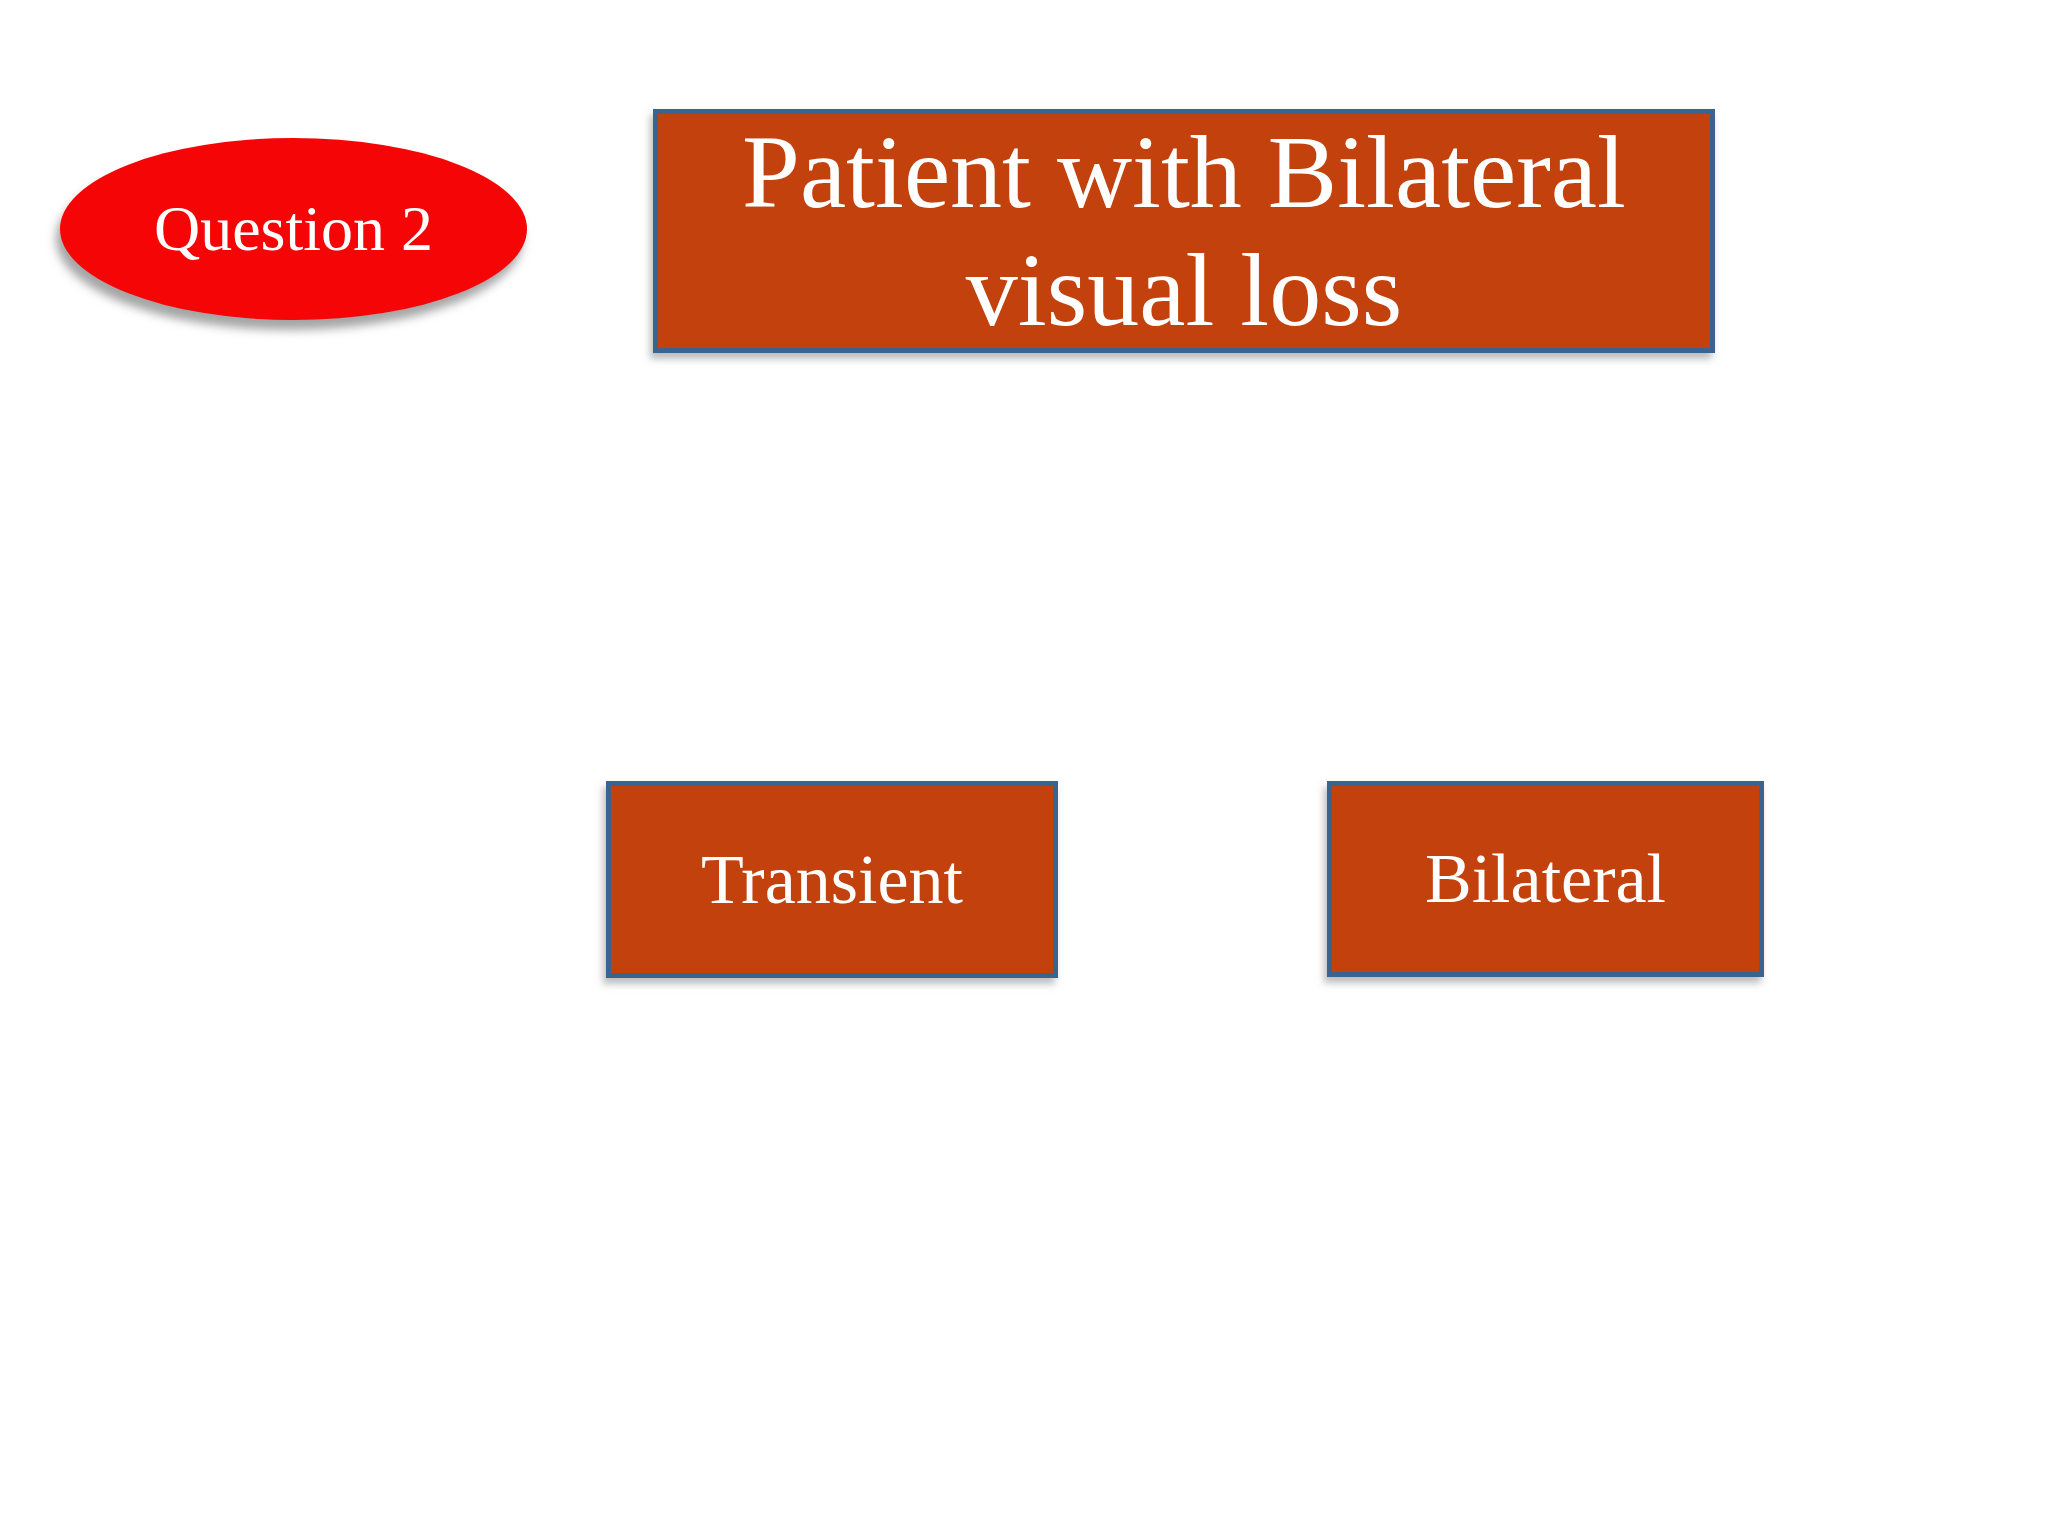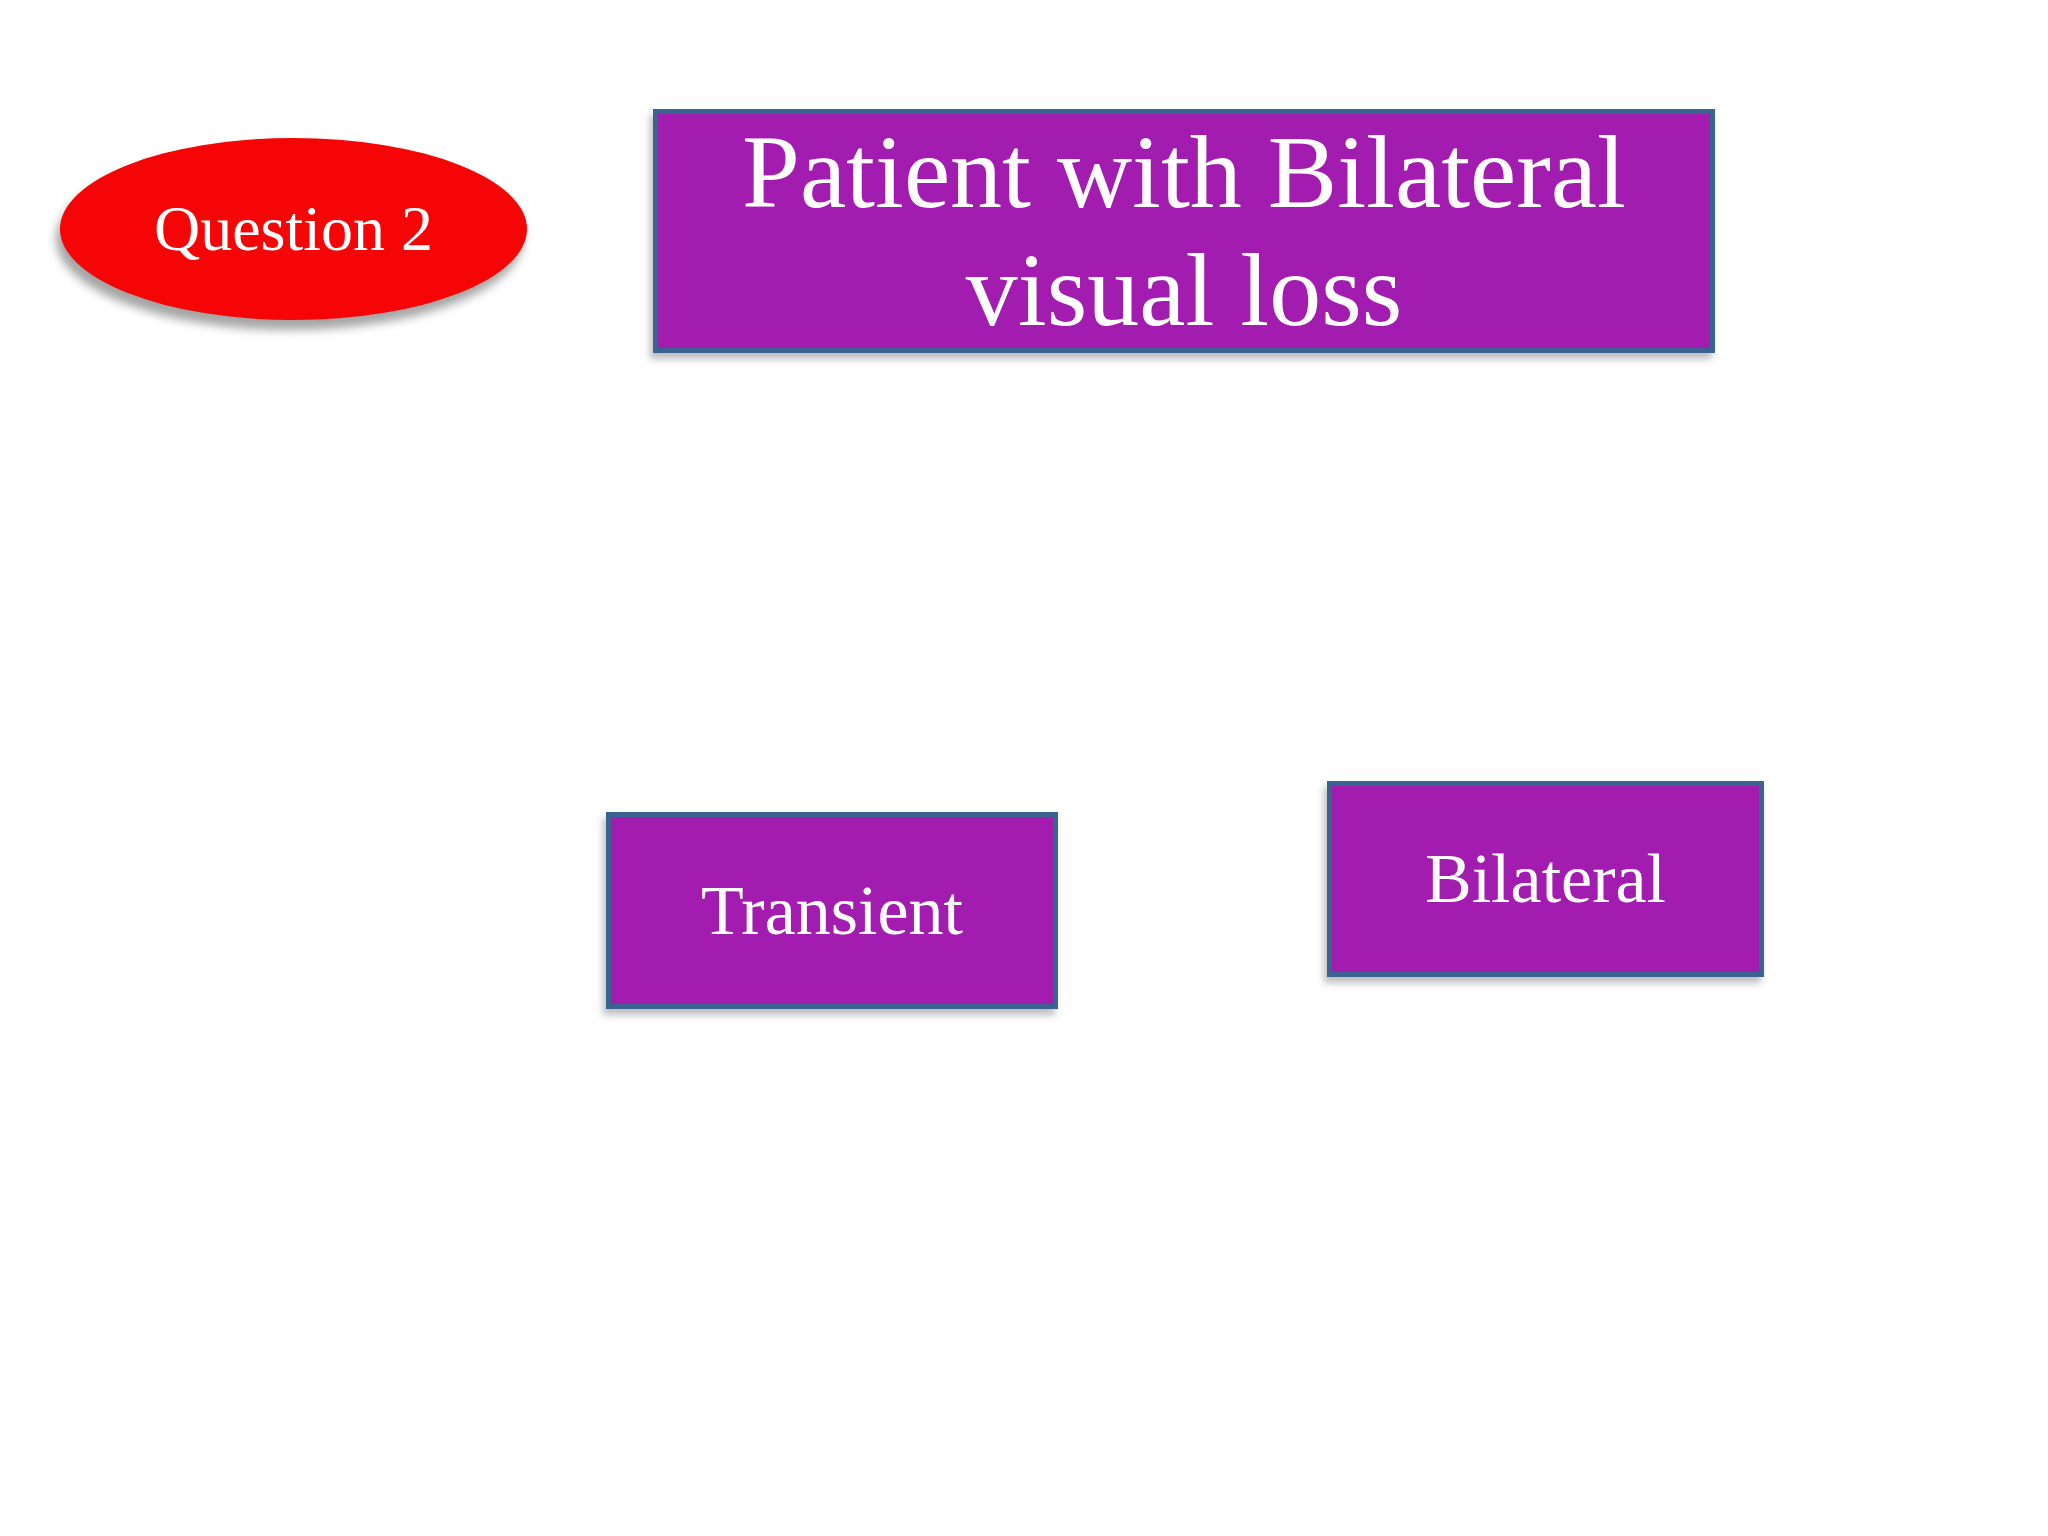--- a/index.html
+++ b/index.html
@@ -36,7 +36,7 @@
     box-shadow: -4px 10px 10px rgba(110, 110, 110, 0.62);
   }
   .blue-box {
-    background: #a21caf;
+    background: #c2410c;
     border: 5px solid #3a6390;
     box-shadow: -3px 6px 7px rgba(125, 125, 125, 0.5);
     text-align: center;

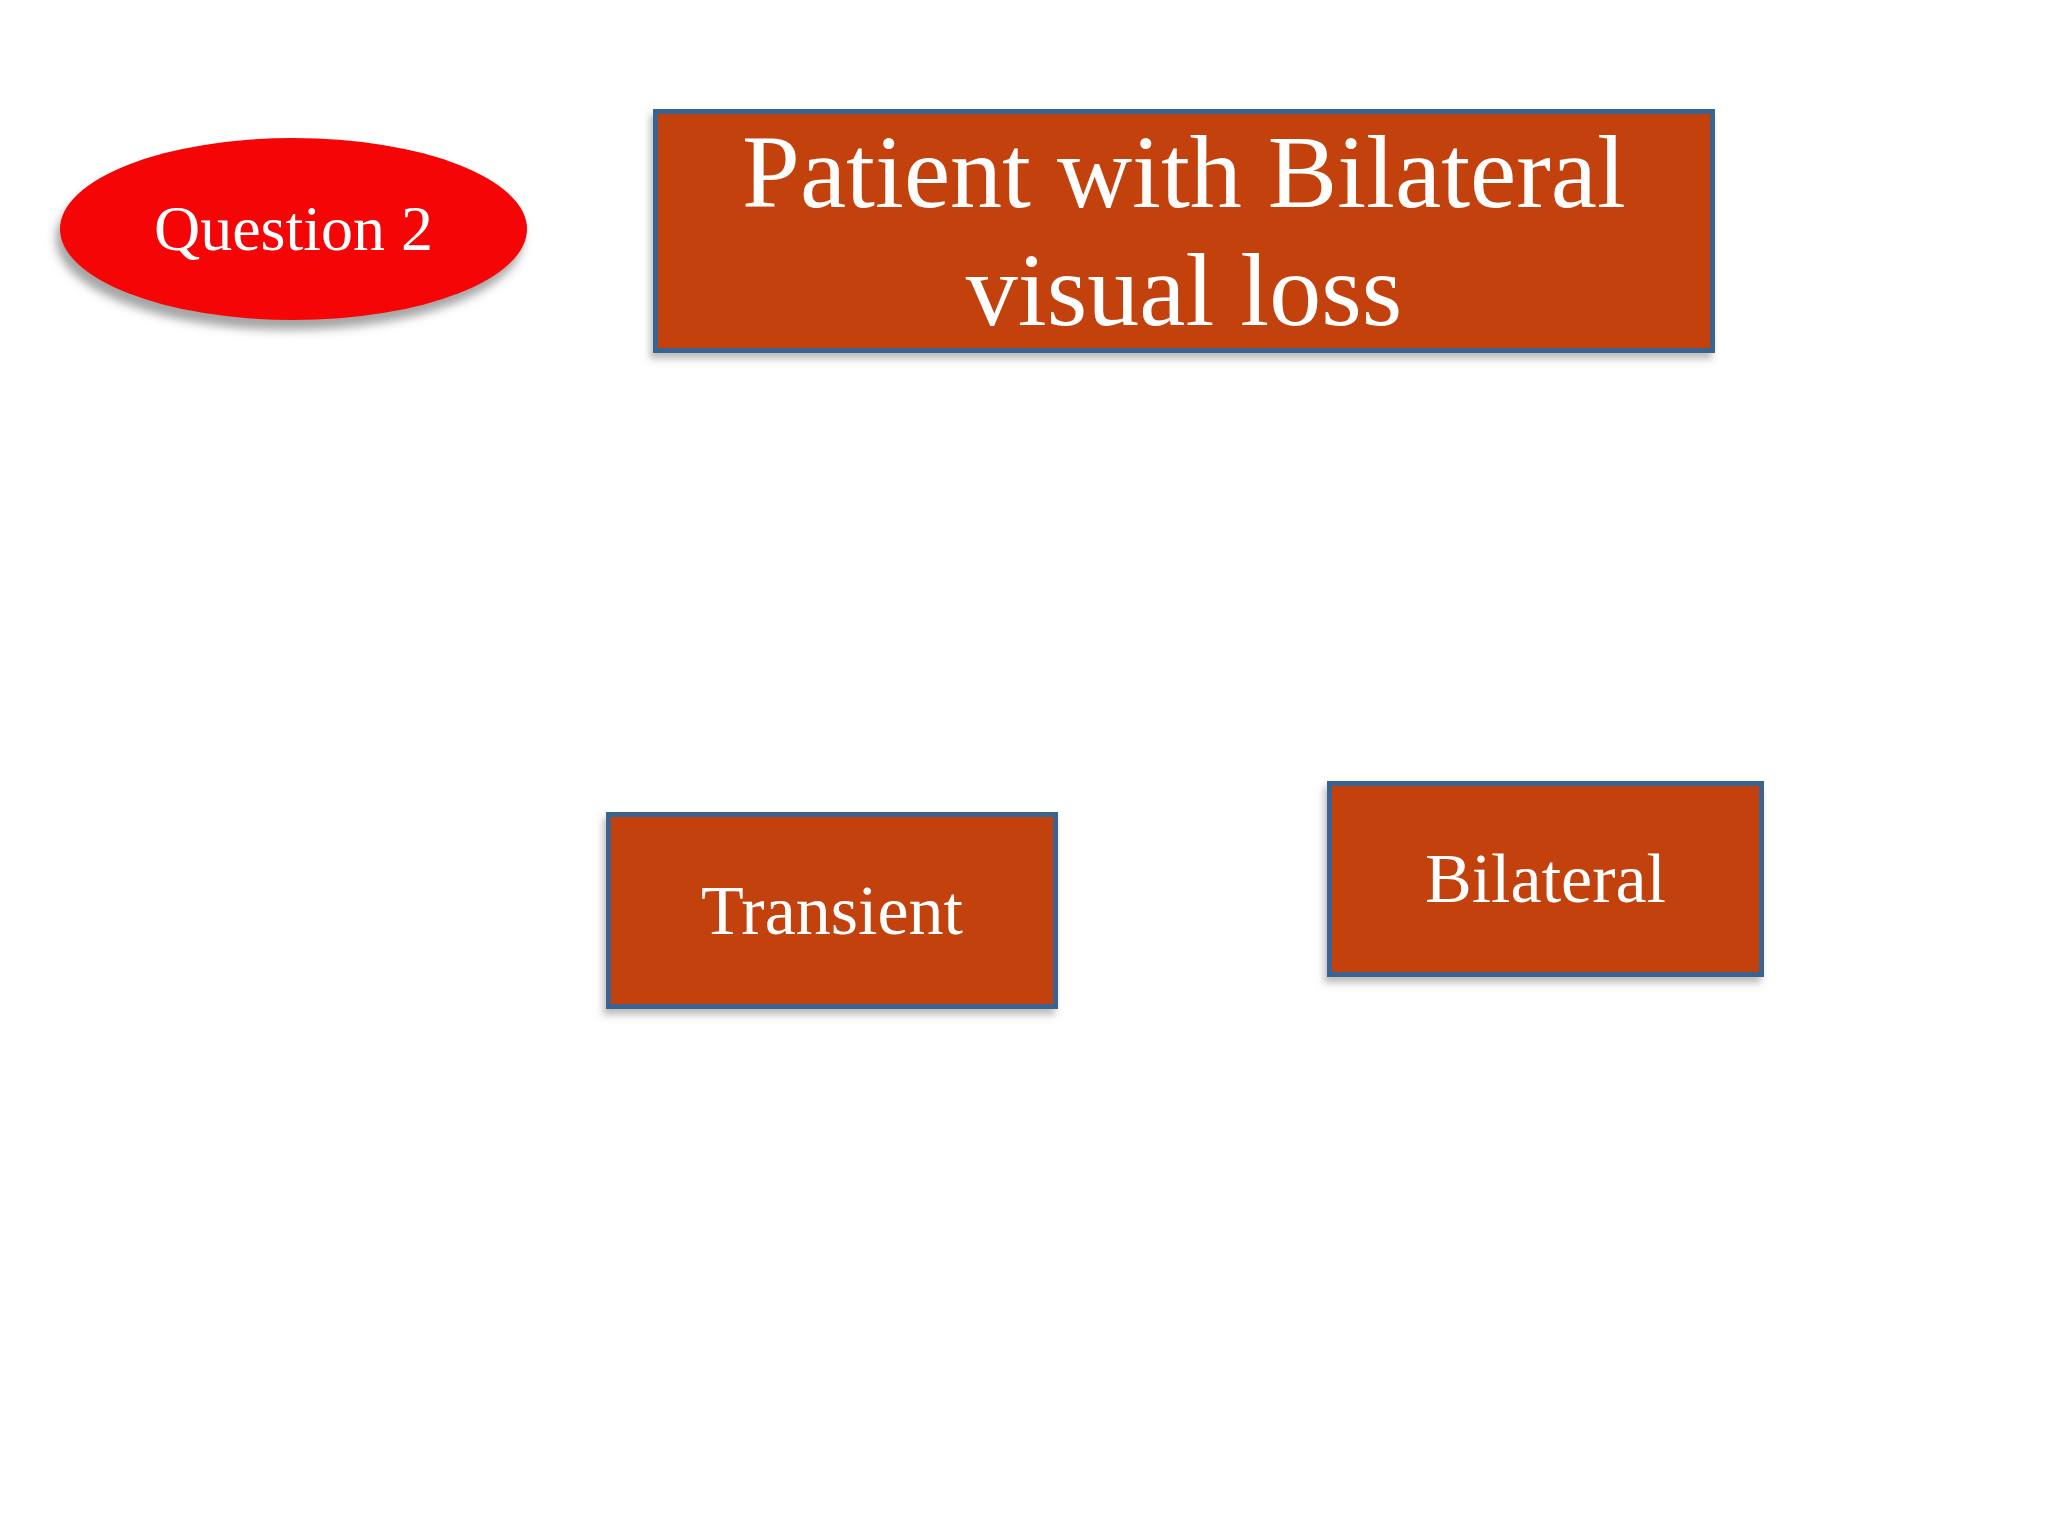--- a/index.html
+++ b/index.html
@@ -59,7 +59,6 @@
     top: 781px;
     width: 452px;
     height: 197px;
-    margin-top: 31px;
   }
   .persistent-box {
     left: 1327px;

